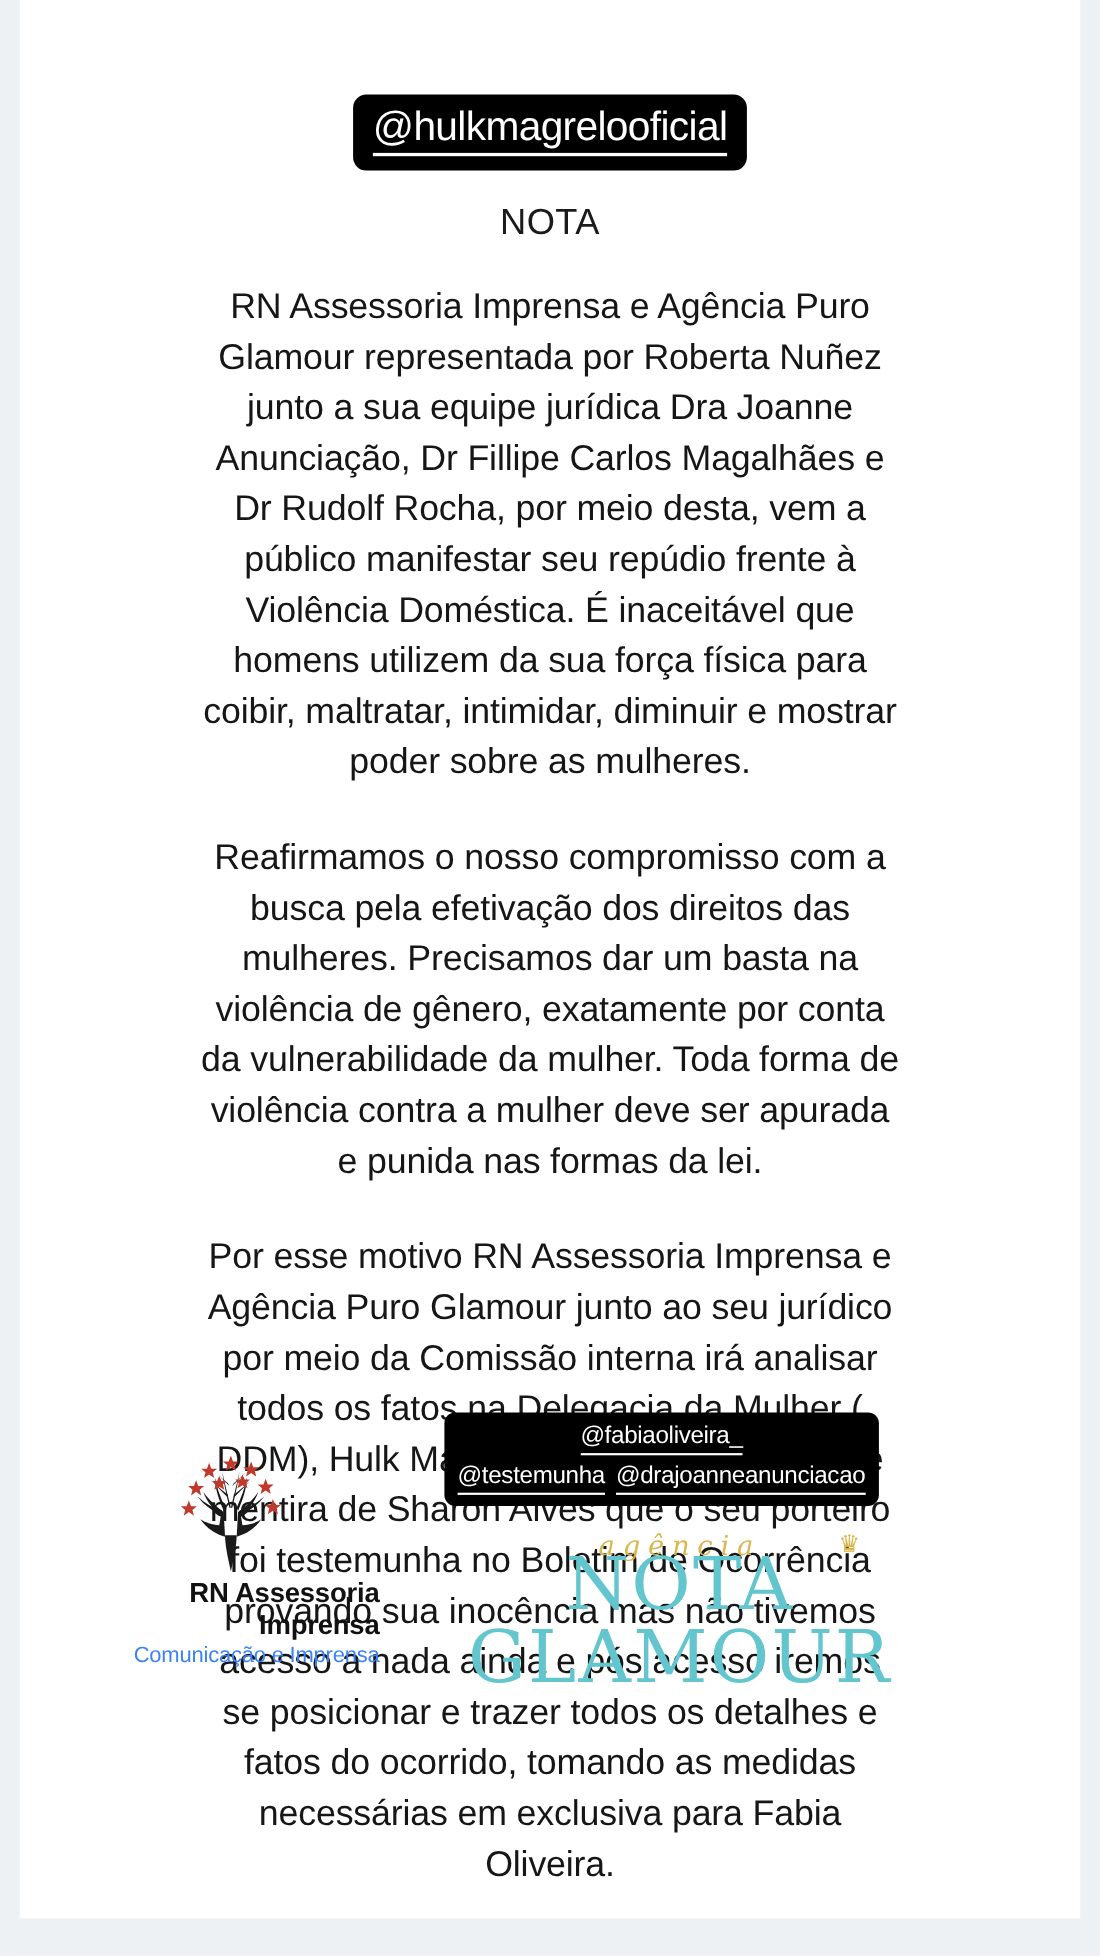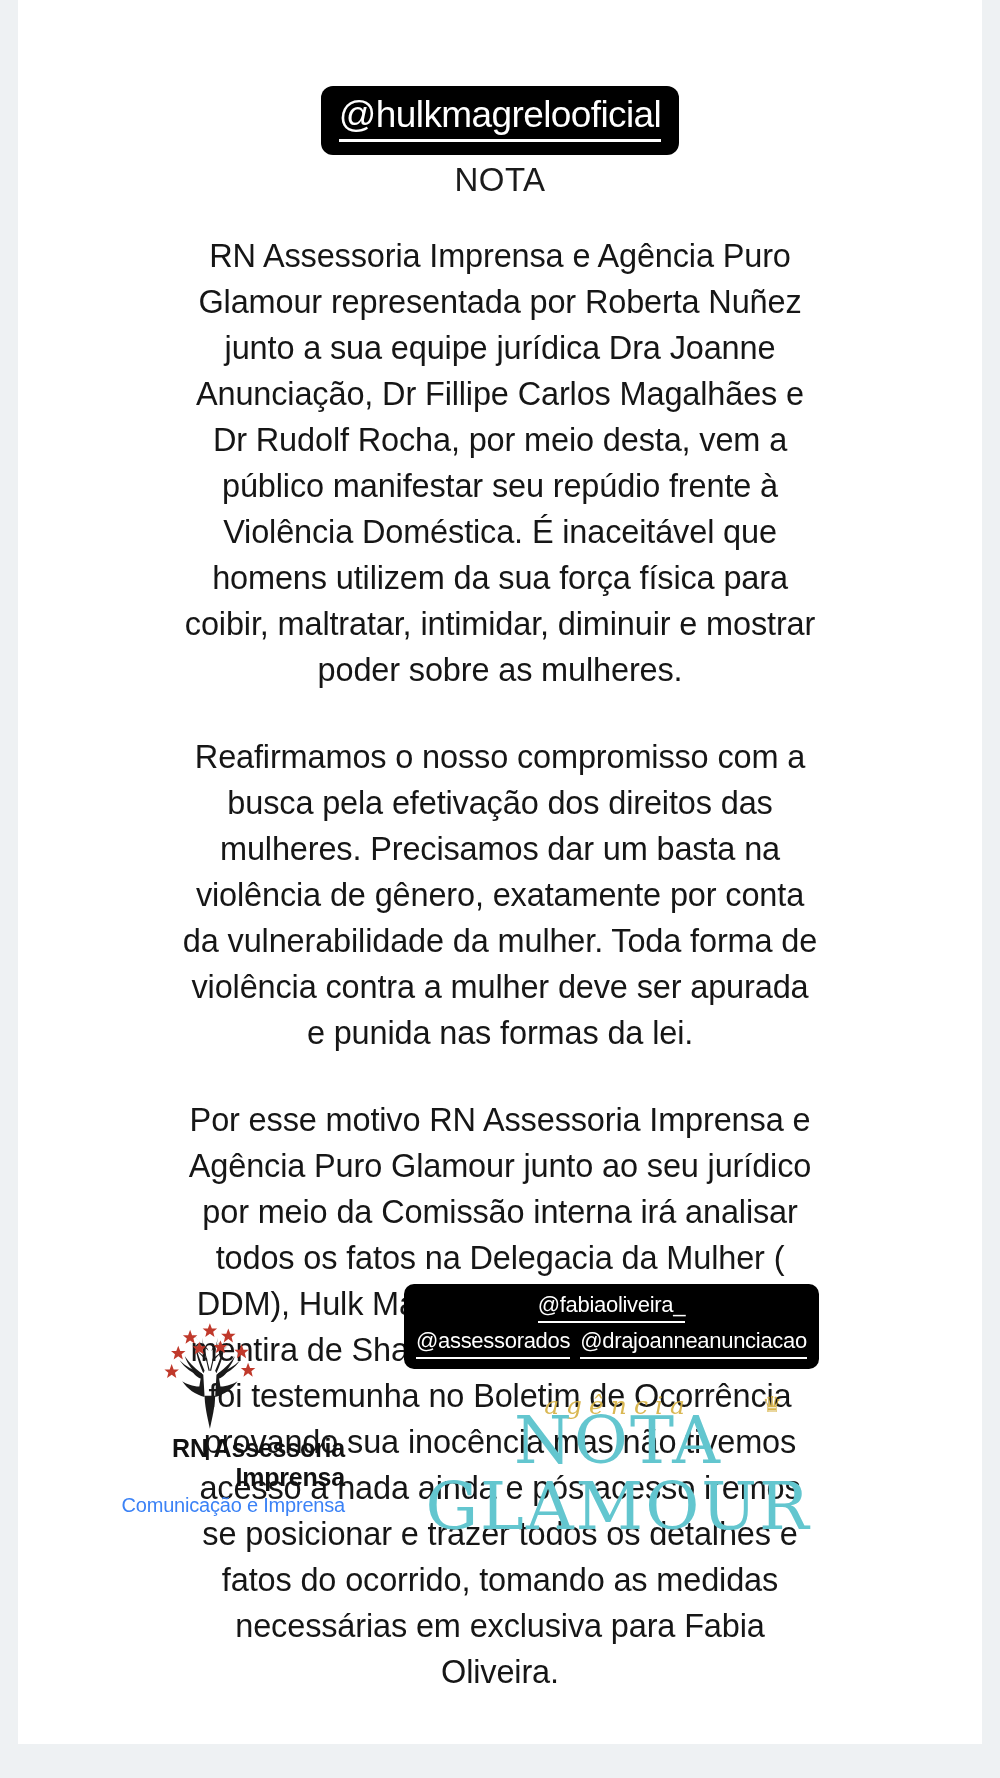--- a/index.html
+++ b/index.html
@@ -53,7 +53,7 @@
 
   
   .nota-title {
-    margin-top:6px;
+    margin-top:28px;
     font-size:33px;
     color:#1b1b1b;
     letter-spacing:0.4px;

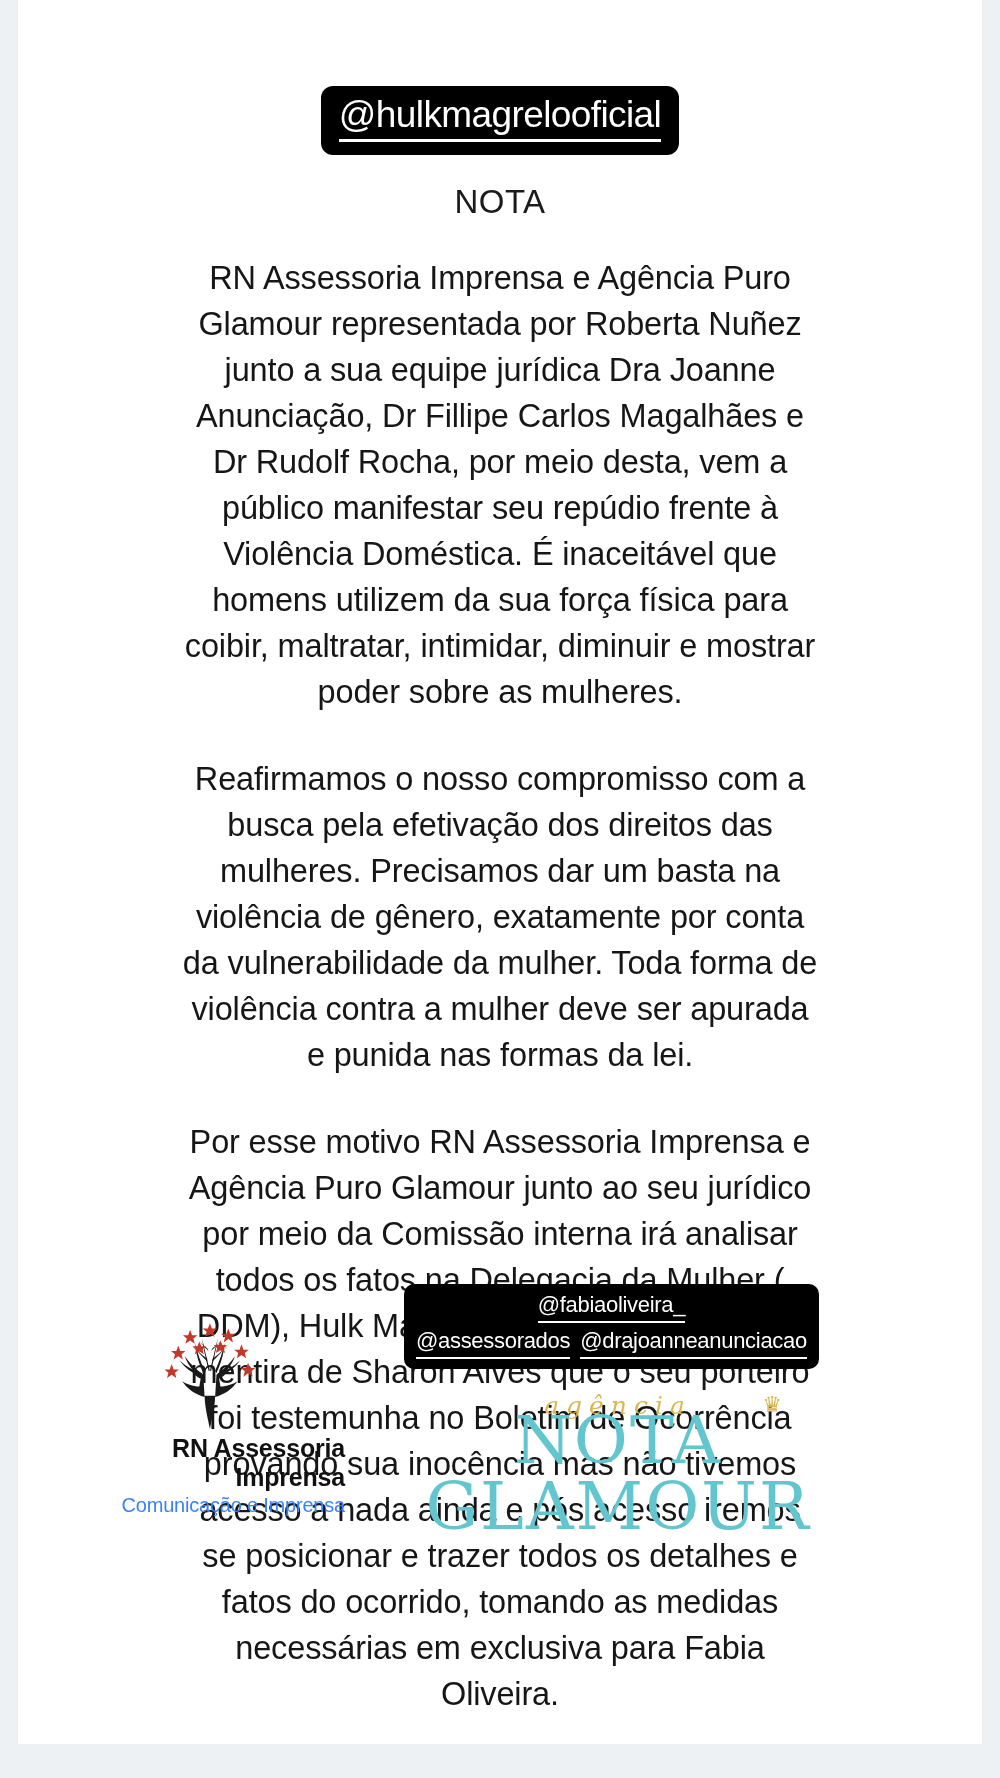--- a/index.html
+++ b/index.html
@@ -187,7 +187,7 @@
         <span class="mention-tag-sm">@fabiaoliveira_</span>
       </div>
       <div class="mention-row">
-        <span class="mention-tag-sm">@assessorados</span>
+        <span class="mention-tag-sm">@testemunha</span>
         <span class="mention-tag-sm">@drajoanneanunciacao</span>
       </div>
     </div>

